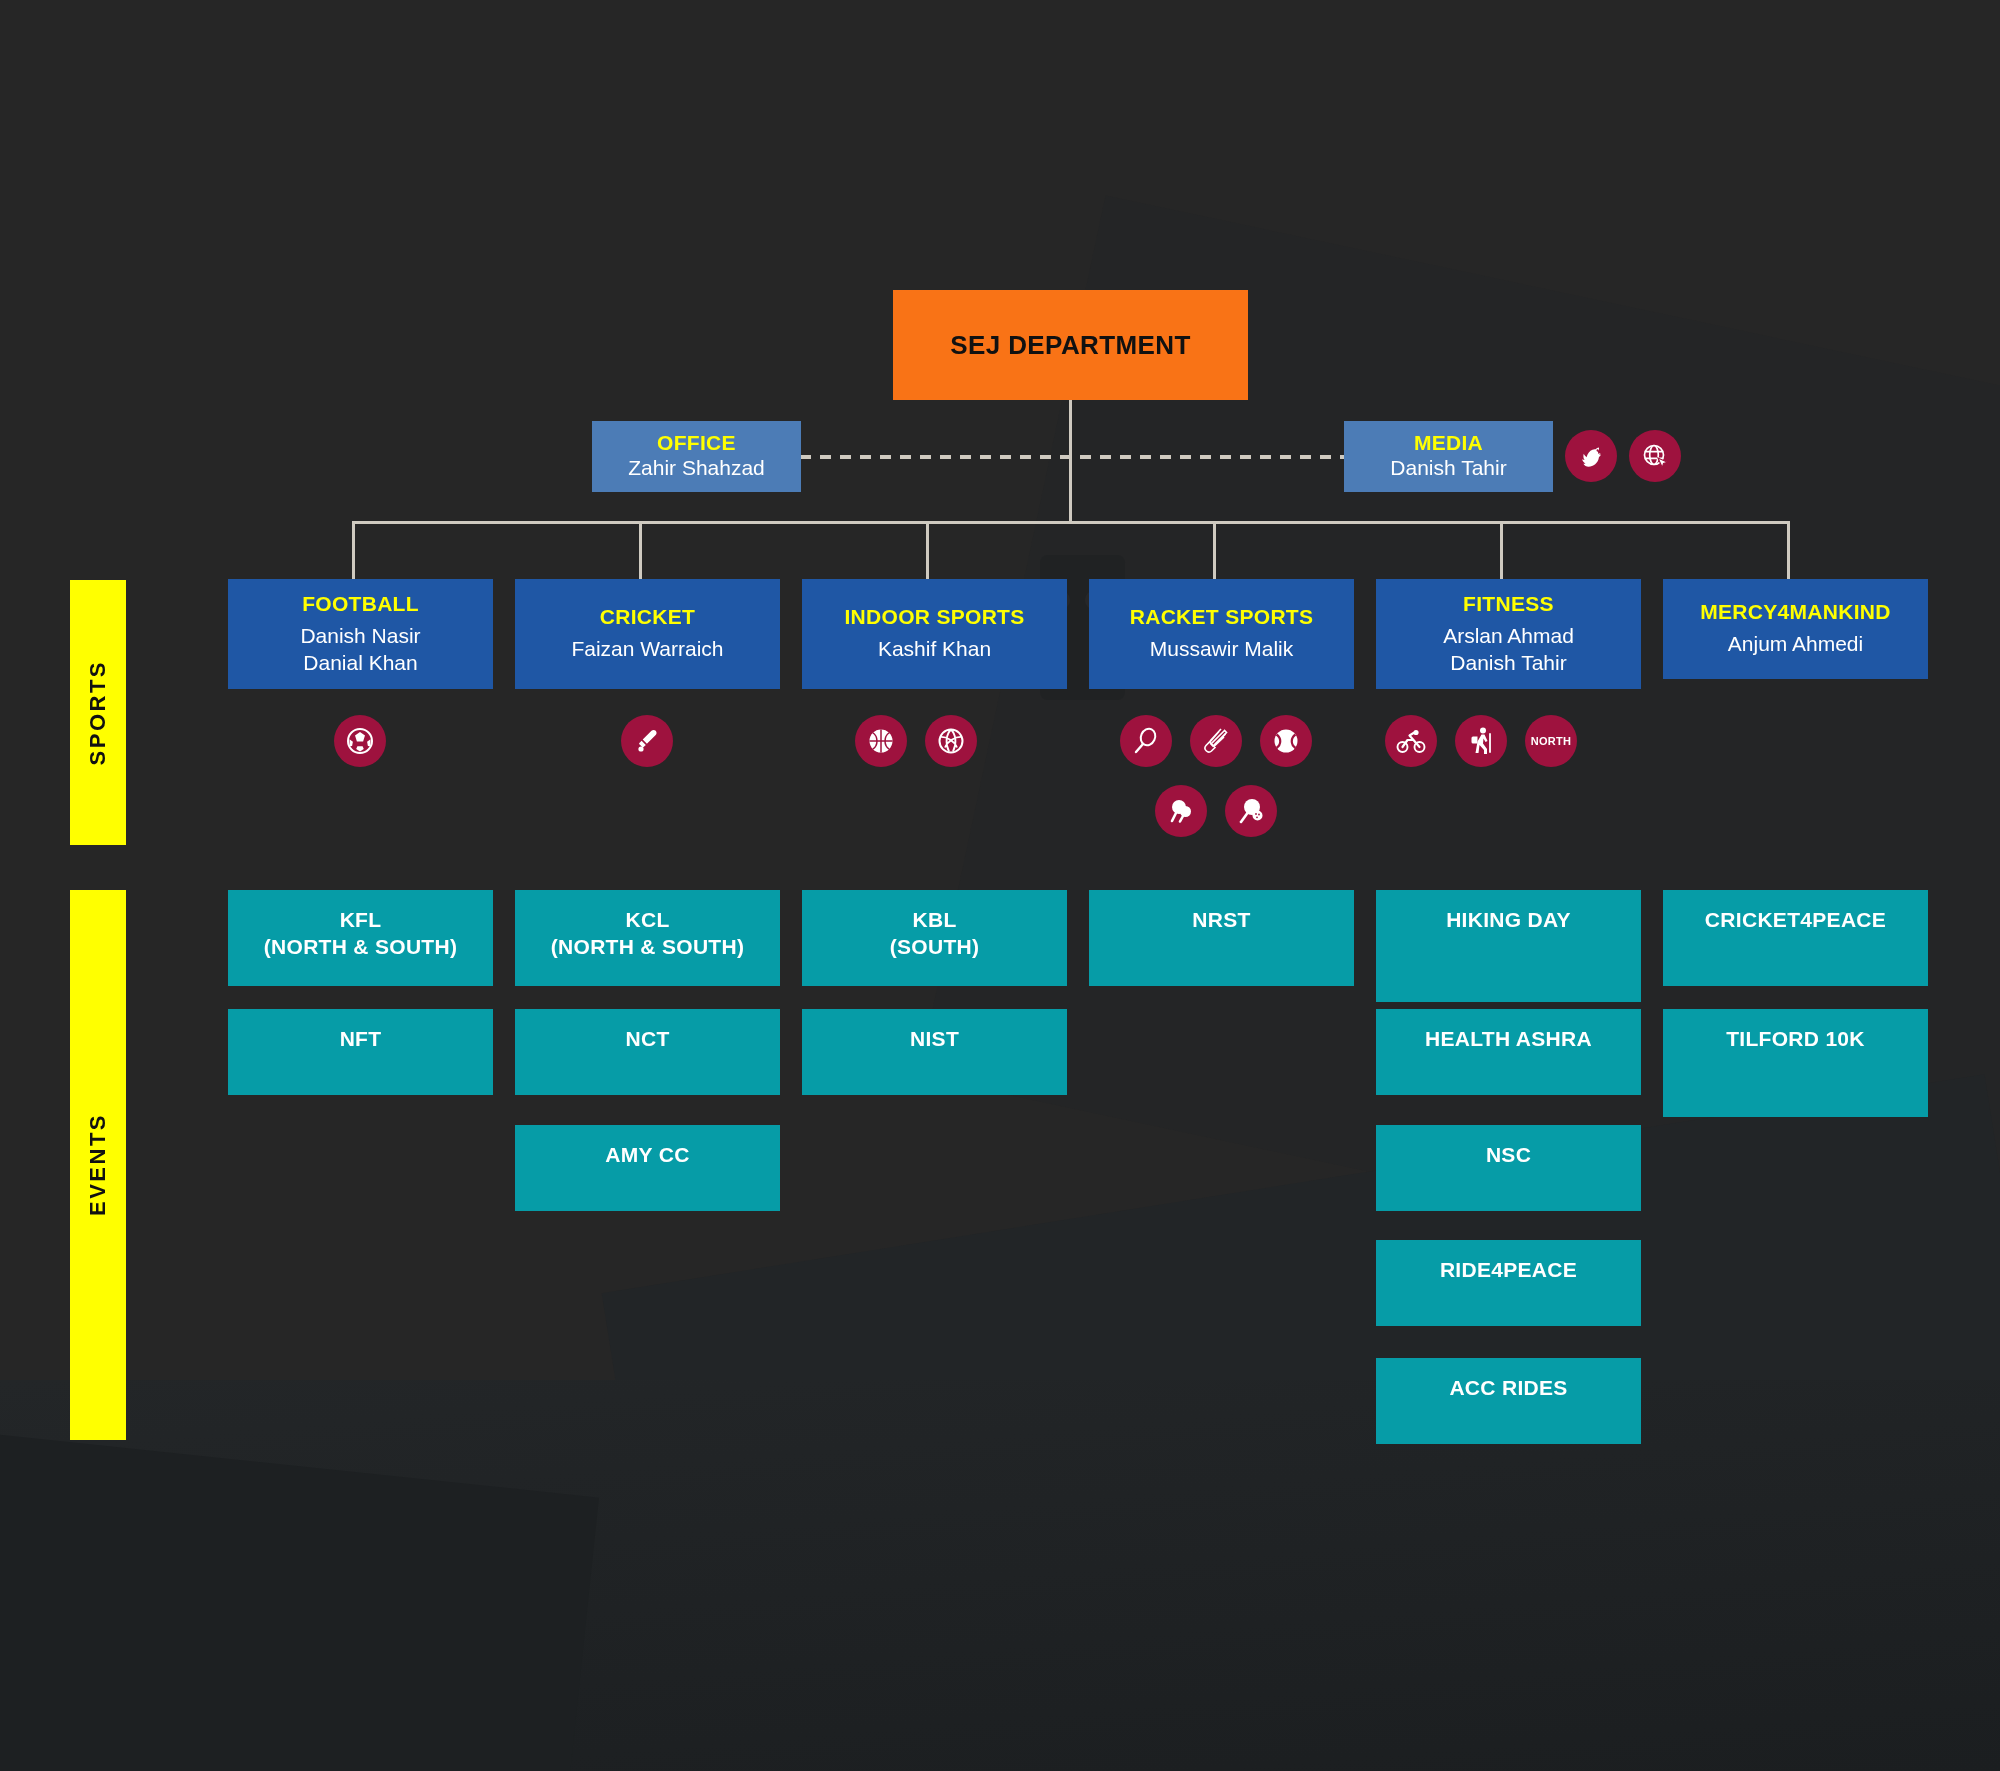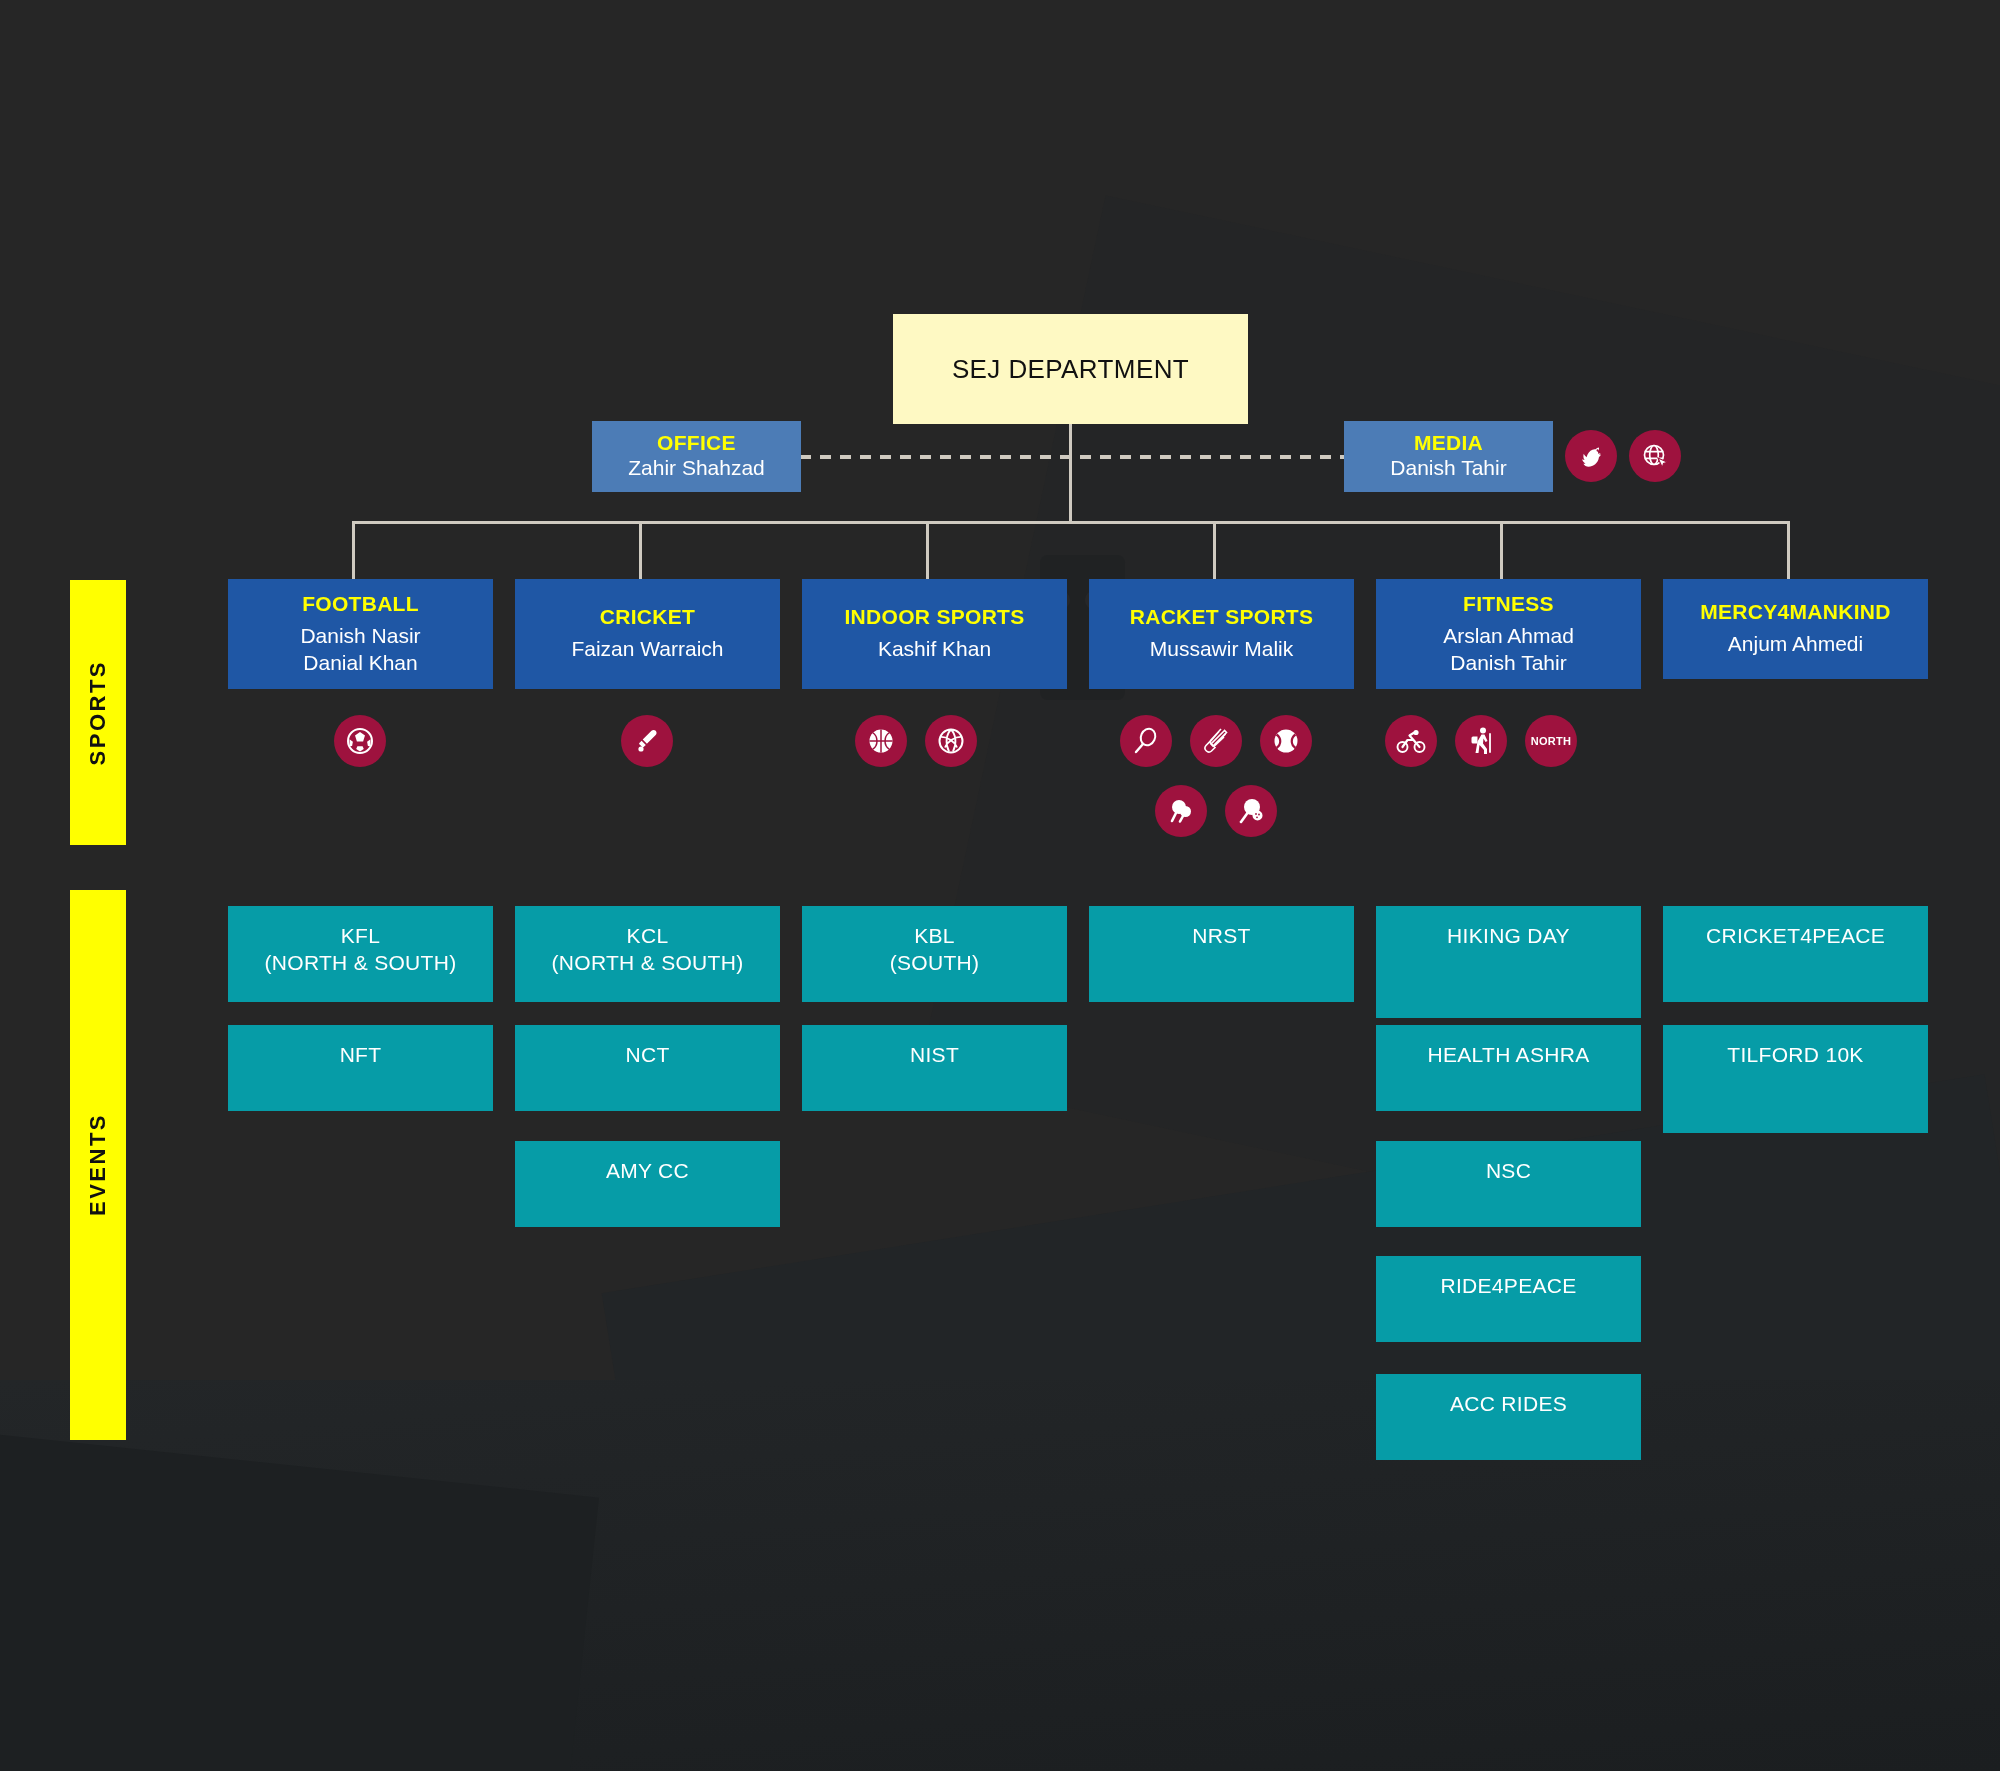--- a/index.html
+++ b/index.html
@@ -46,12 +46,11 @@
          align-items: center; justify-content: center; text-align: center; }
 
   .box-root {
-    background: #fef9c3;
+    background: #f97316;
     color: #111111;
-    font-weight: normal;
+    font-weight: bold;
     font-size: 26px;
     letter-spacing: .4px;
-    margin-top: 24px;
   }
   .box-office {
     background: #4c7cb6;

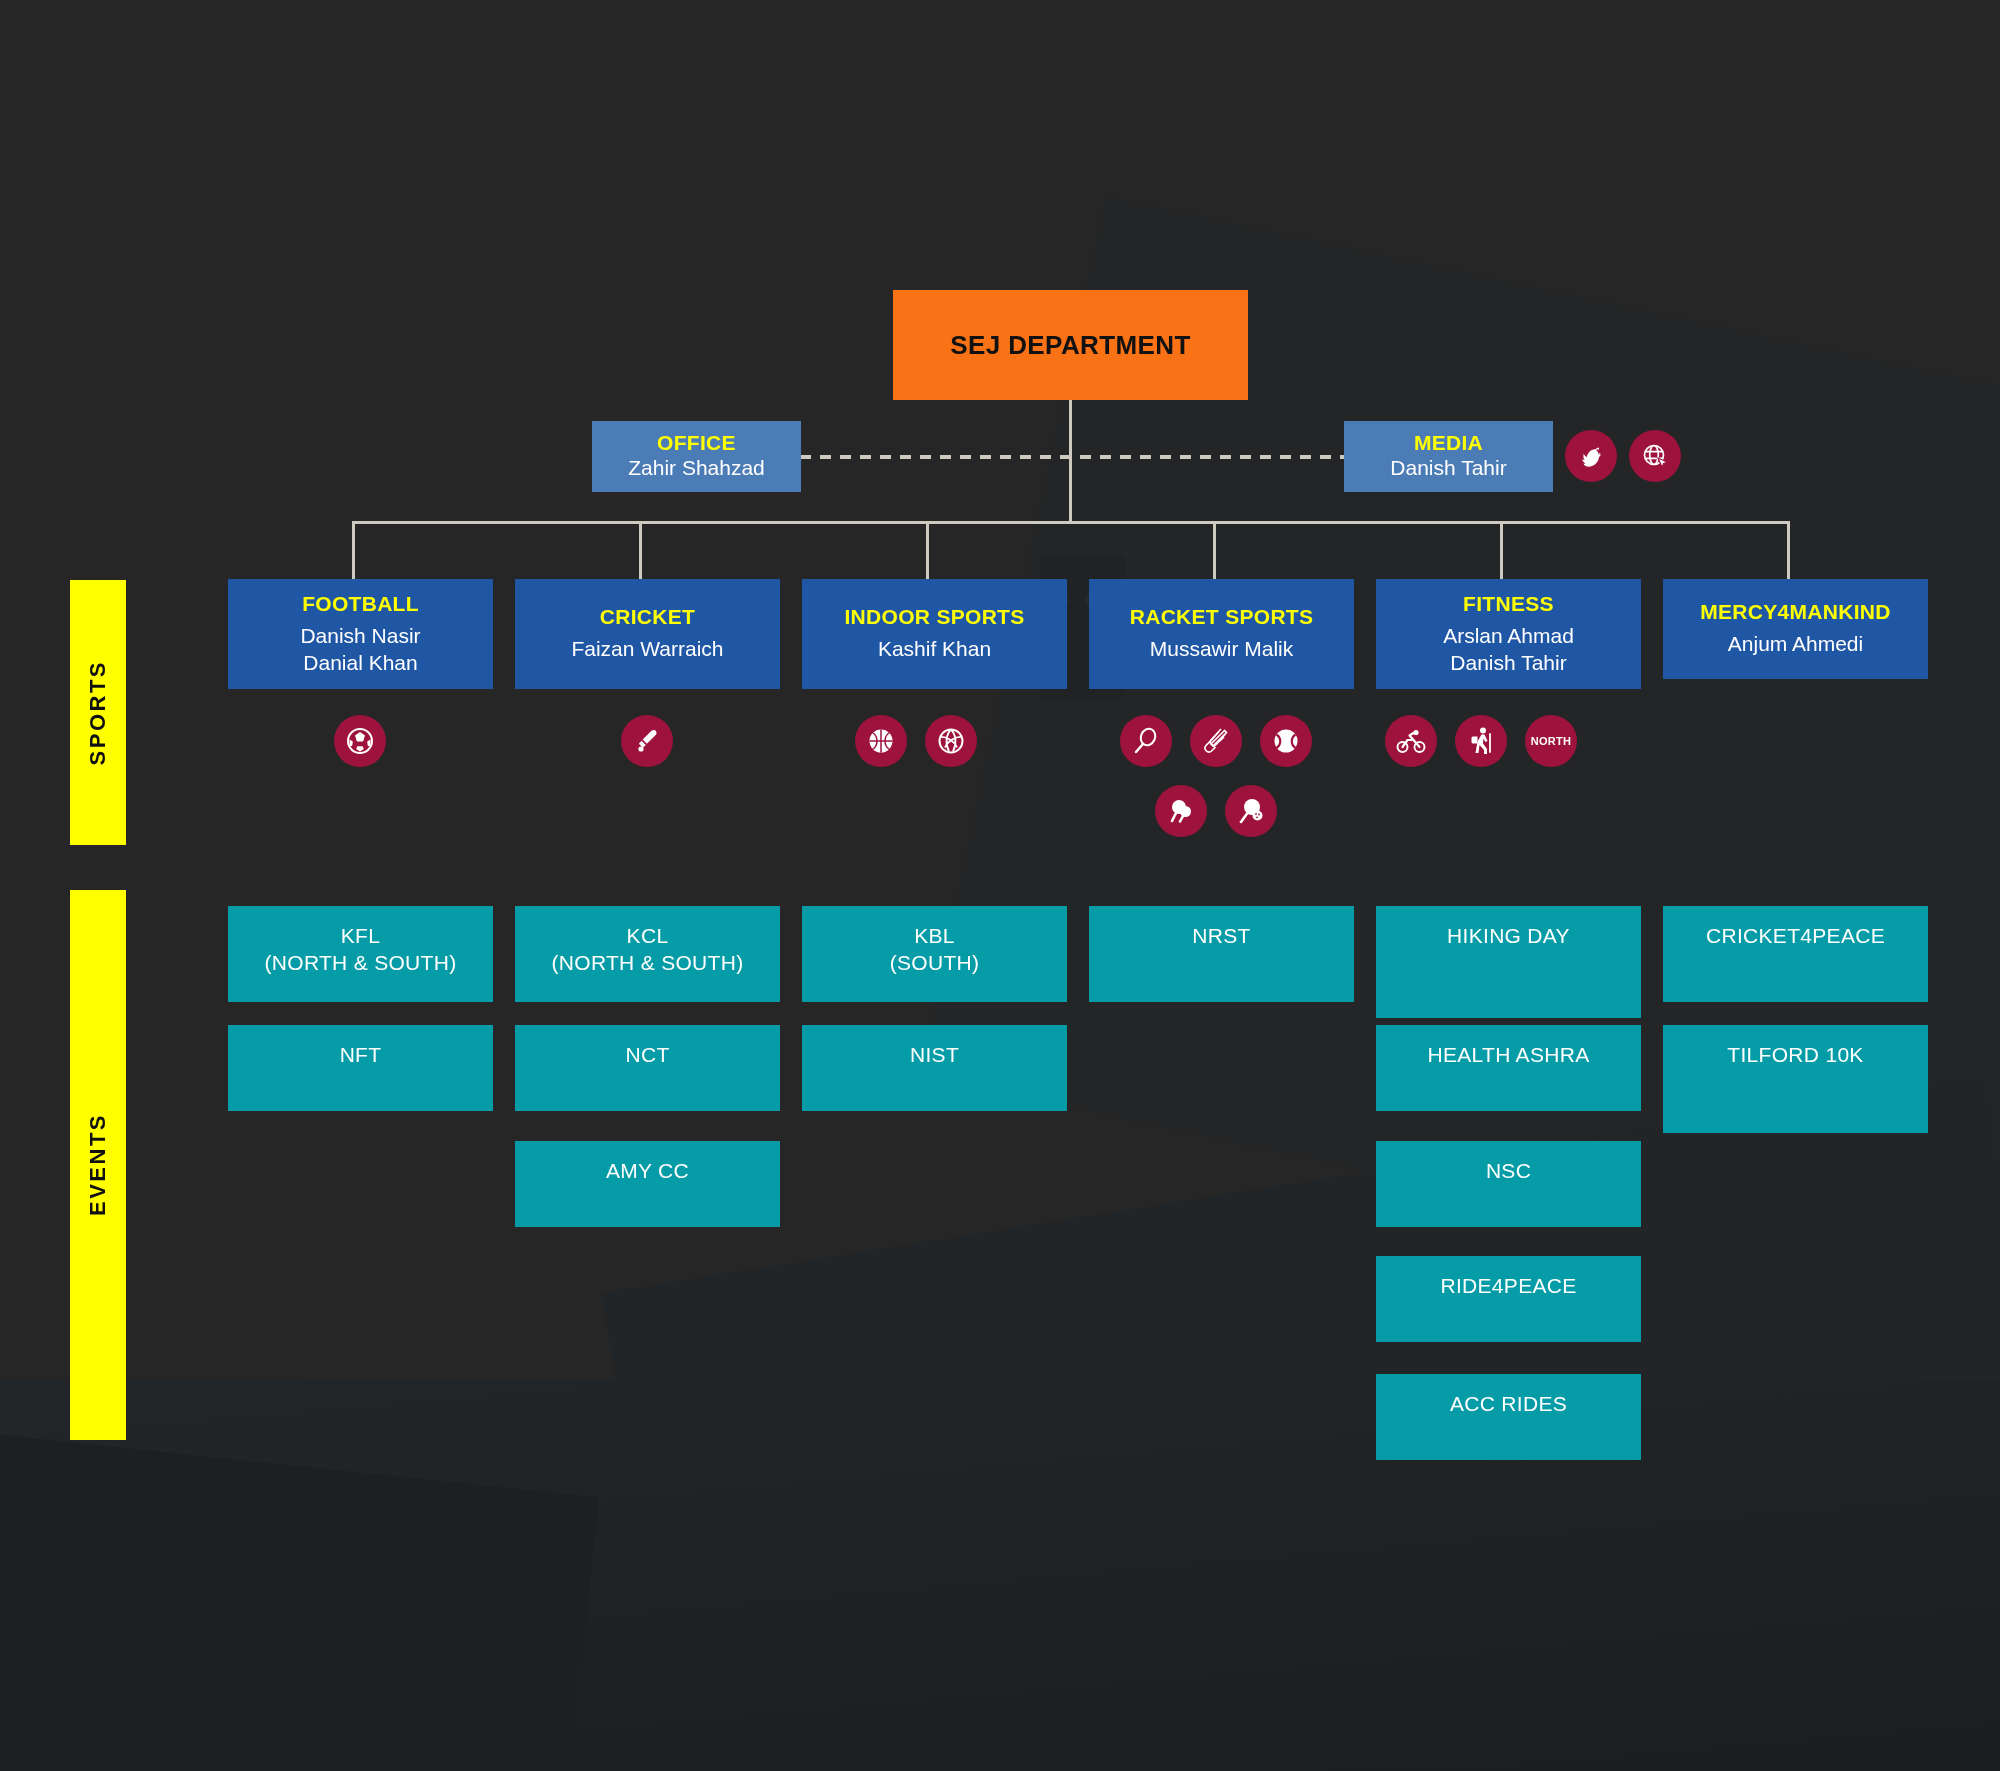--- a/index.html
+++ b/index.html
@@ -67,13 +67,12 @@
   .box-event {
     background: #069ca7;
     color: #ffffff;
-    font-weight: normal;
+    font-weight: bold;
     font-size: 21px;
     letter-spacing: .3px;
     padding-top: 16px;
     justify-content: flex-start;
     line-height: 1.3;
-    margin-top: 16px;
   }
 
   

